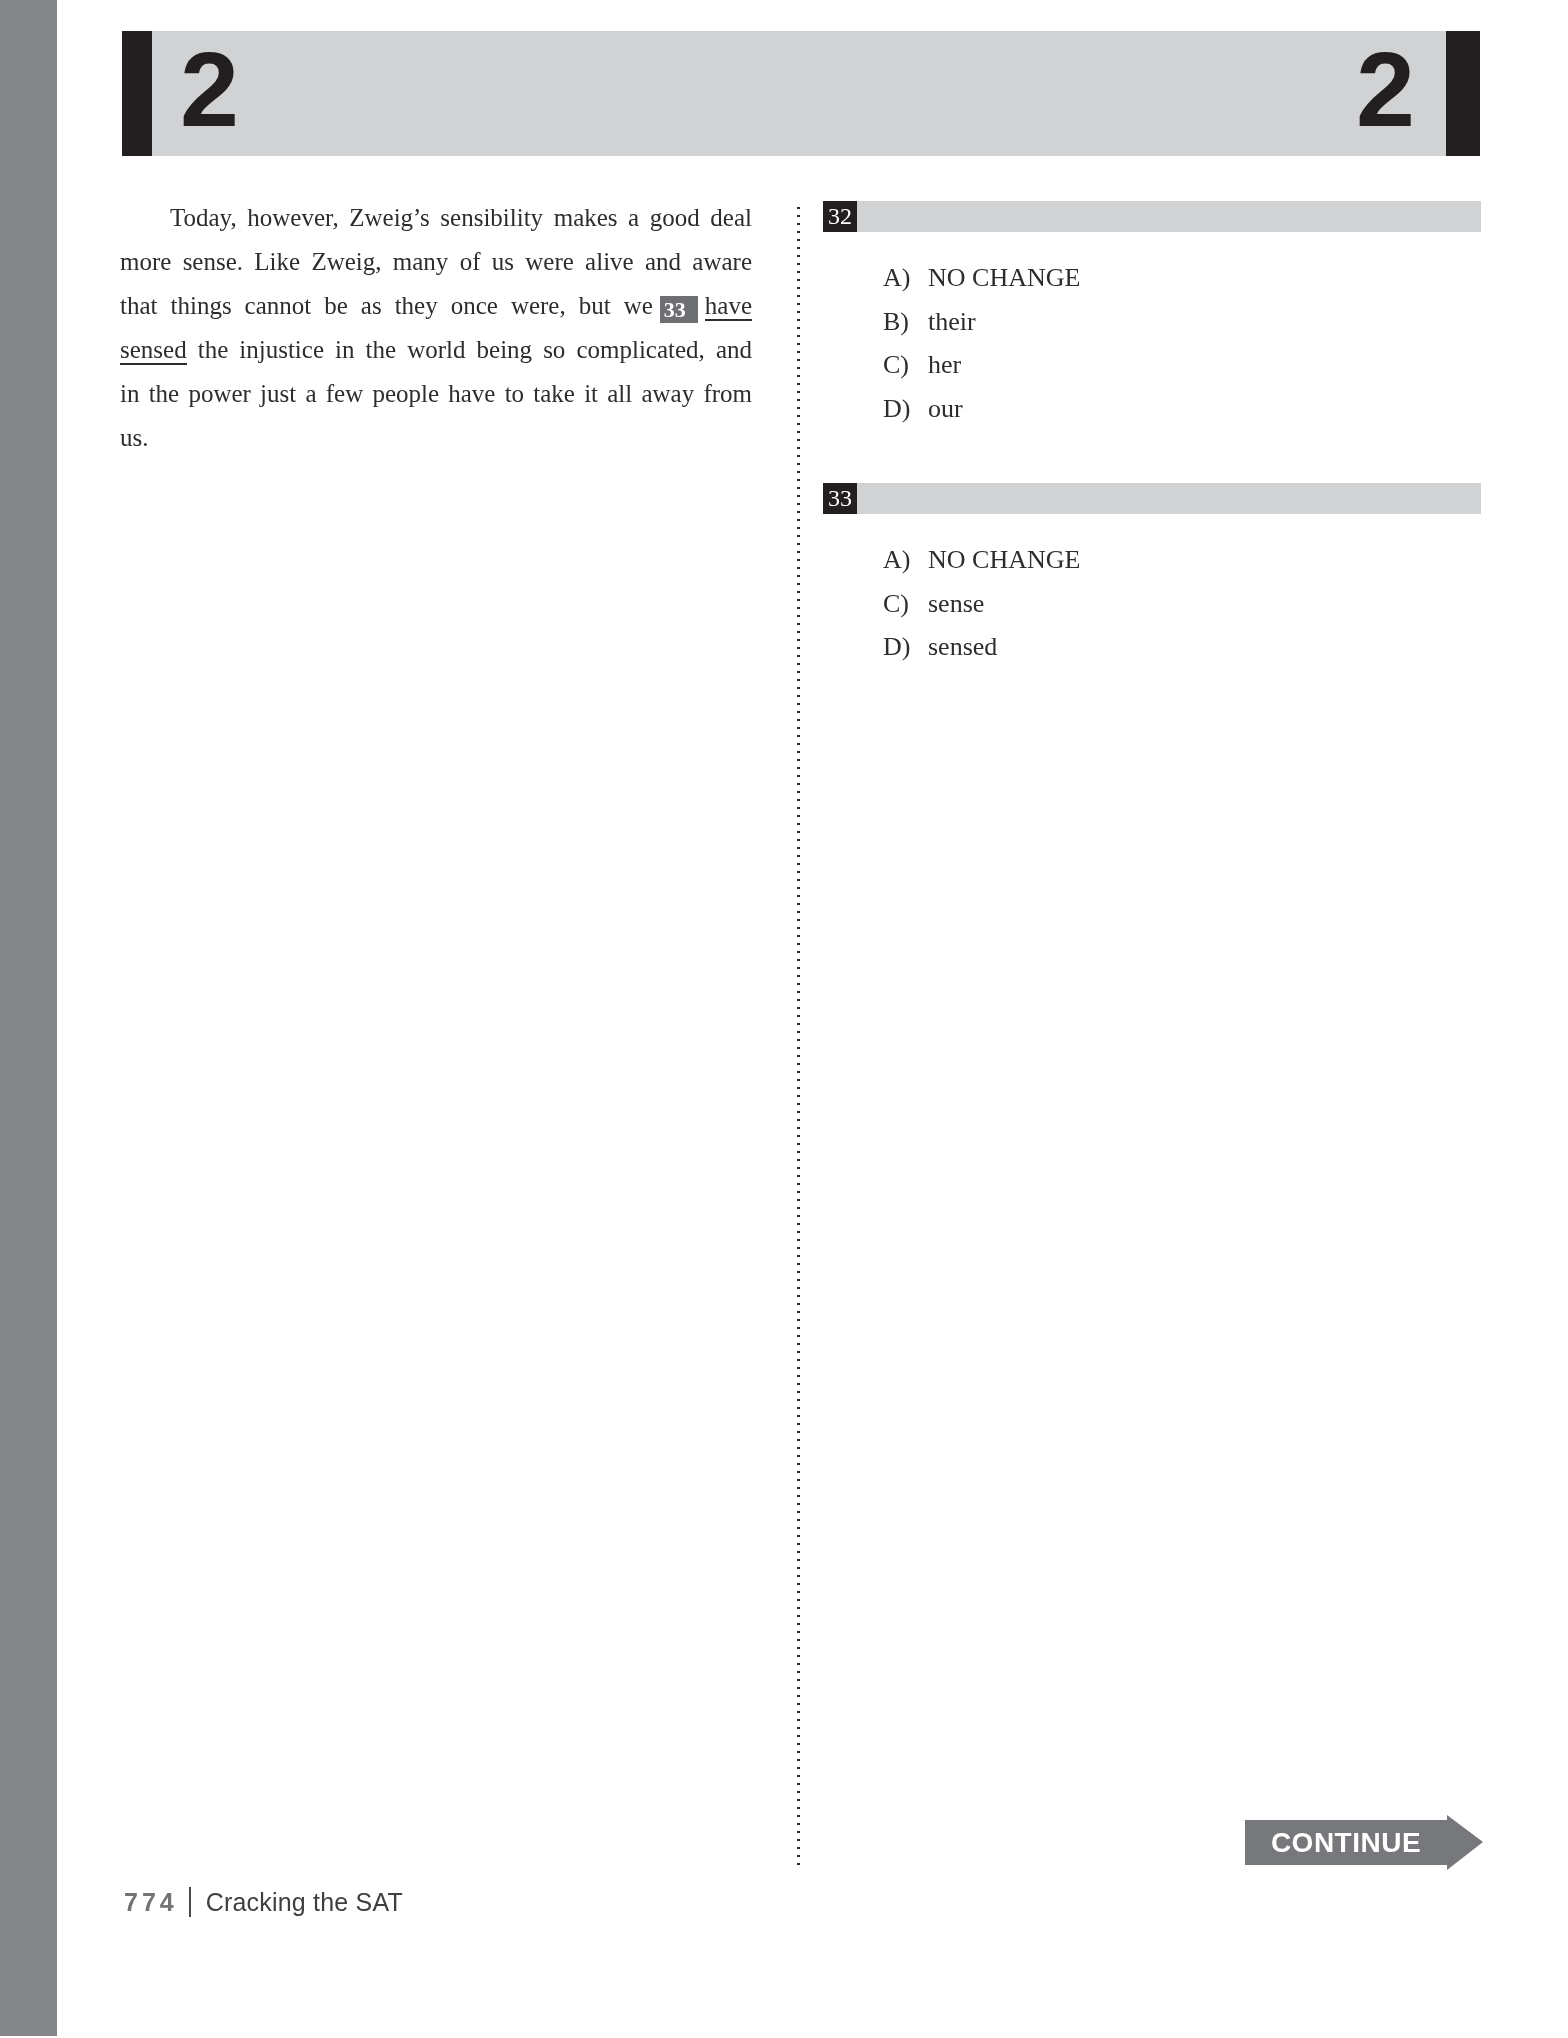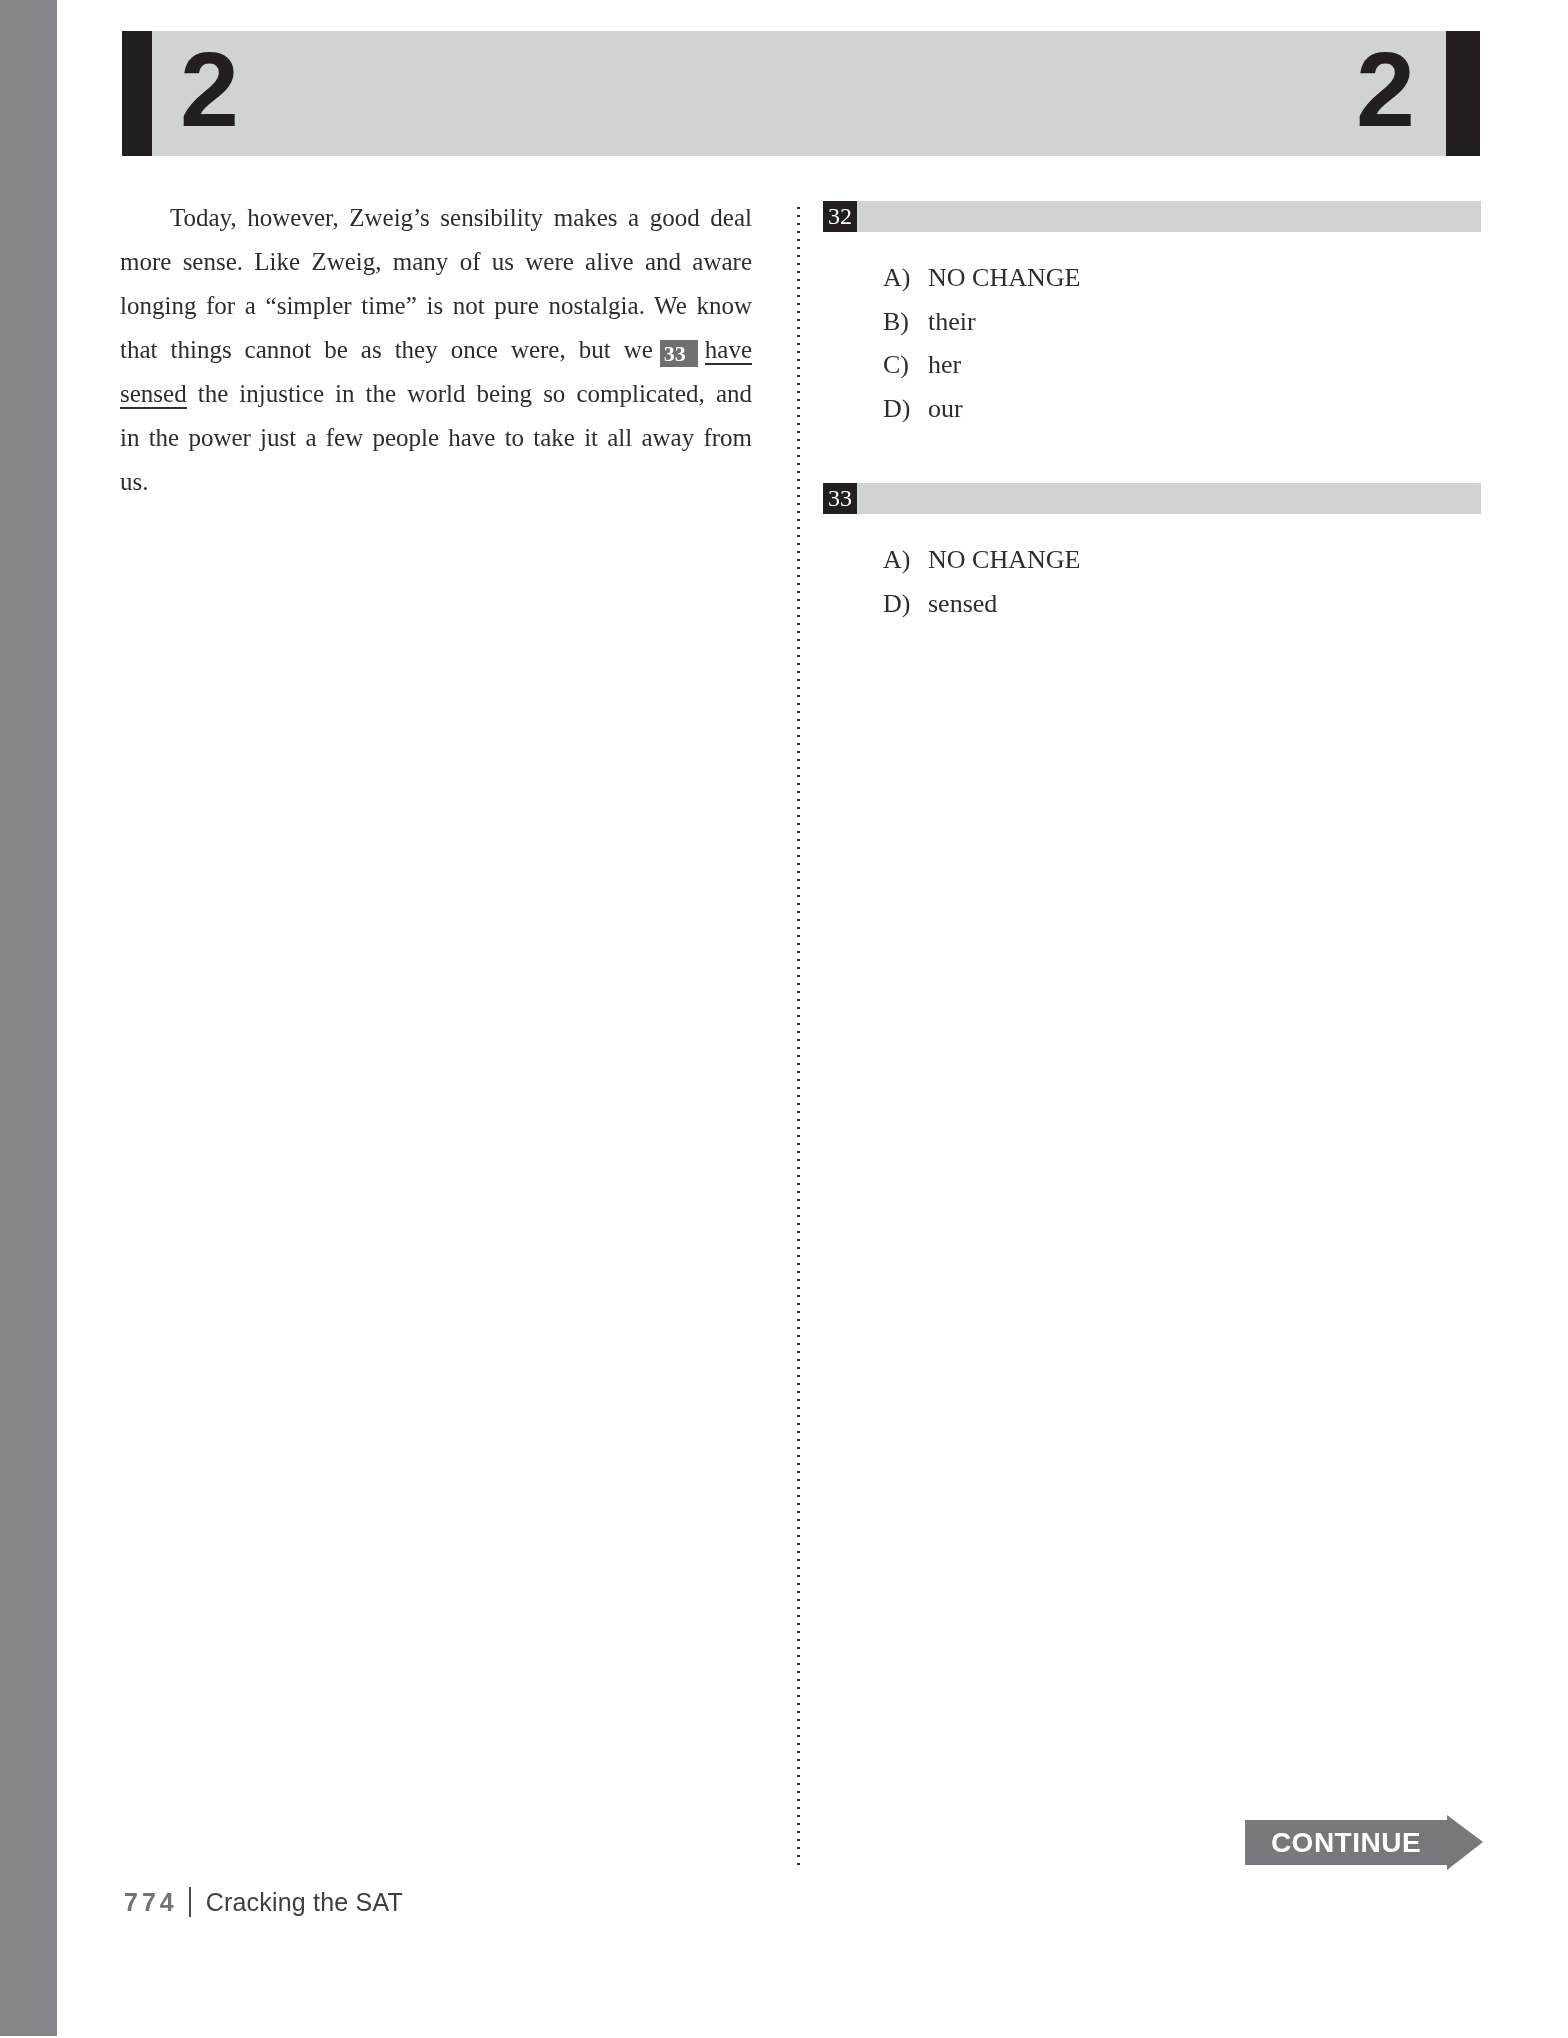--- a/index.html
+++ b/index.html
@@ -112,7 +112,6 @@
 <div class="passage">
   <div class="pline first"><span>Today, however, Zweig’s sensibility makes a good deal</span></div>
   <div class="pline"><span>more sense. Like Zweig, many of us were alive and aware</span></div>
-  <div class="pline"><span>longing for a “simpler time” is not pure nostalgia. We know</span></div>
   <div class="pline"><span>that things cannot be as they once were, but we</span><span class="inline-marker">33</span><span class="uword">have</span></div>
   <div class="pline"><span class="uword">sensed</span><span> the injustice in the world being so complicated, and</span></div>
   <div class="pline"><span>in the power just a few people have to take it all away from</span></div>

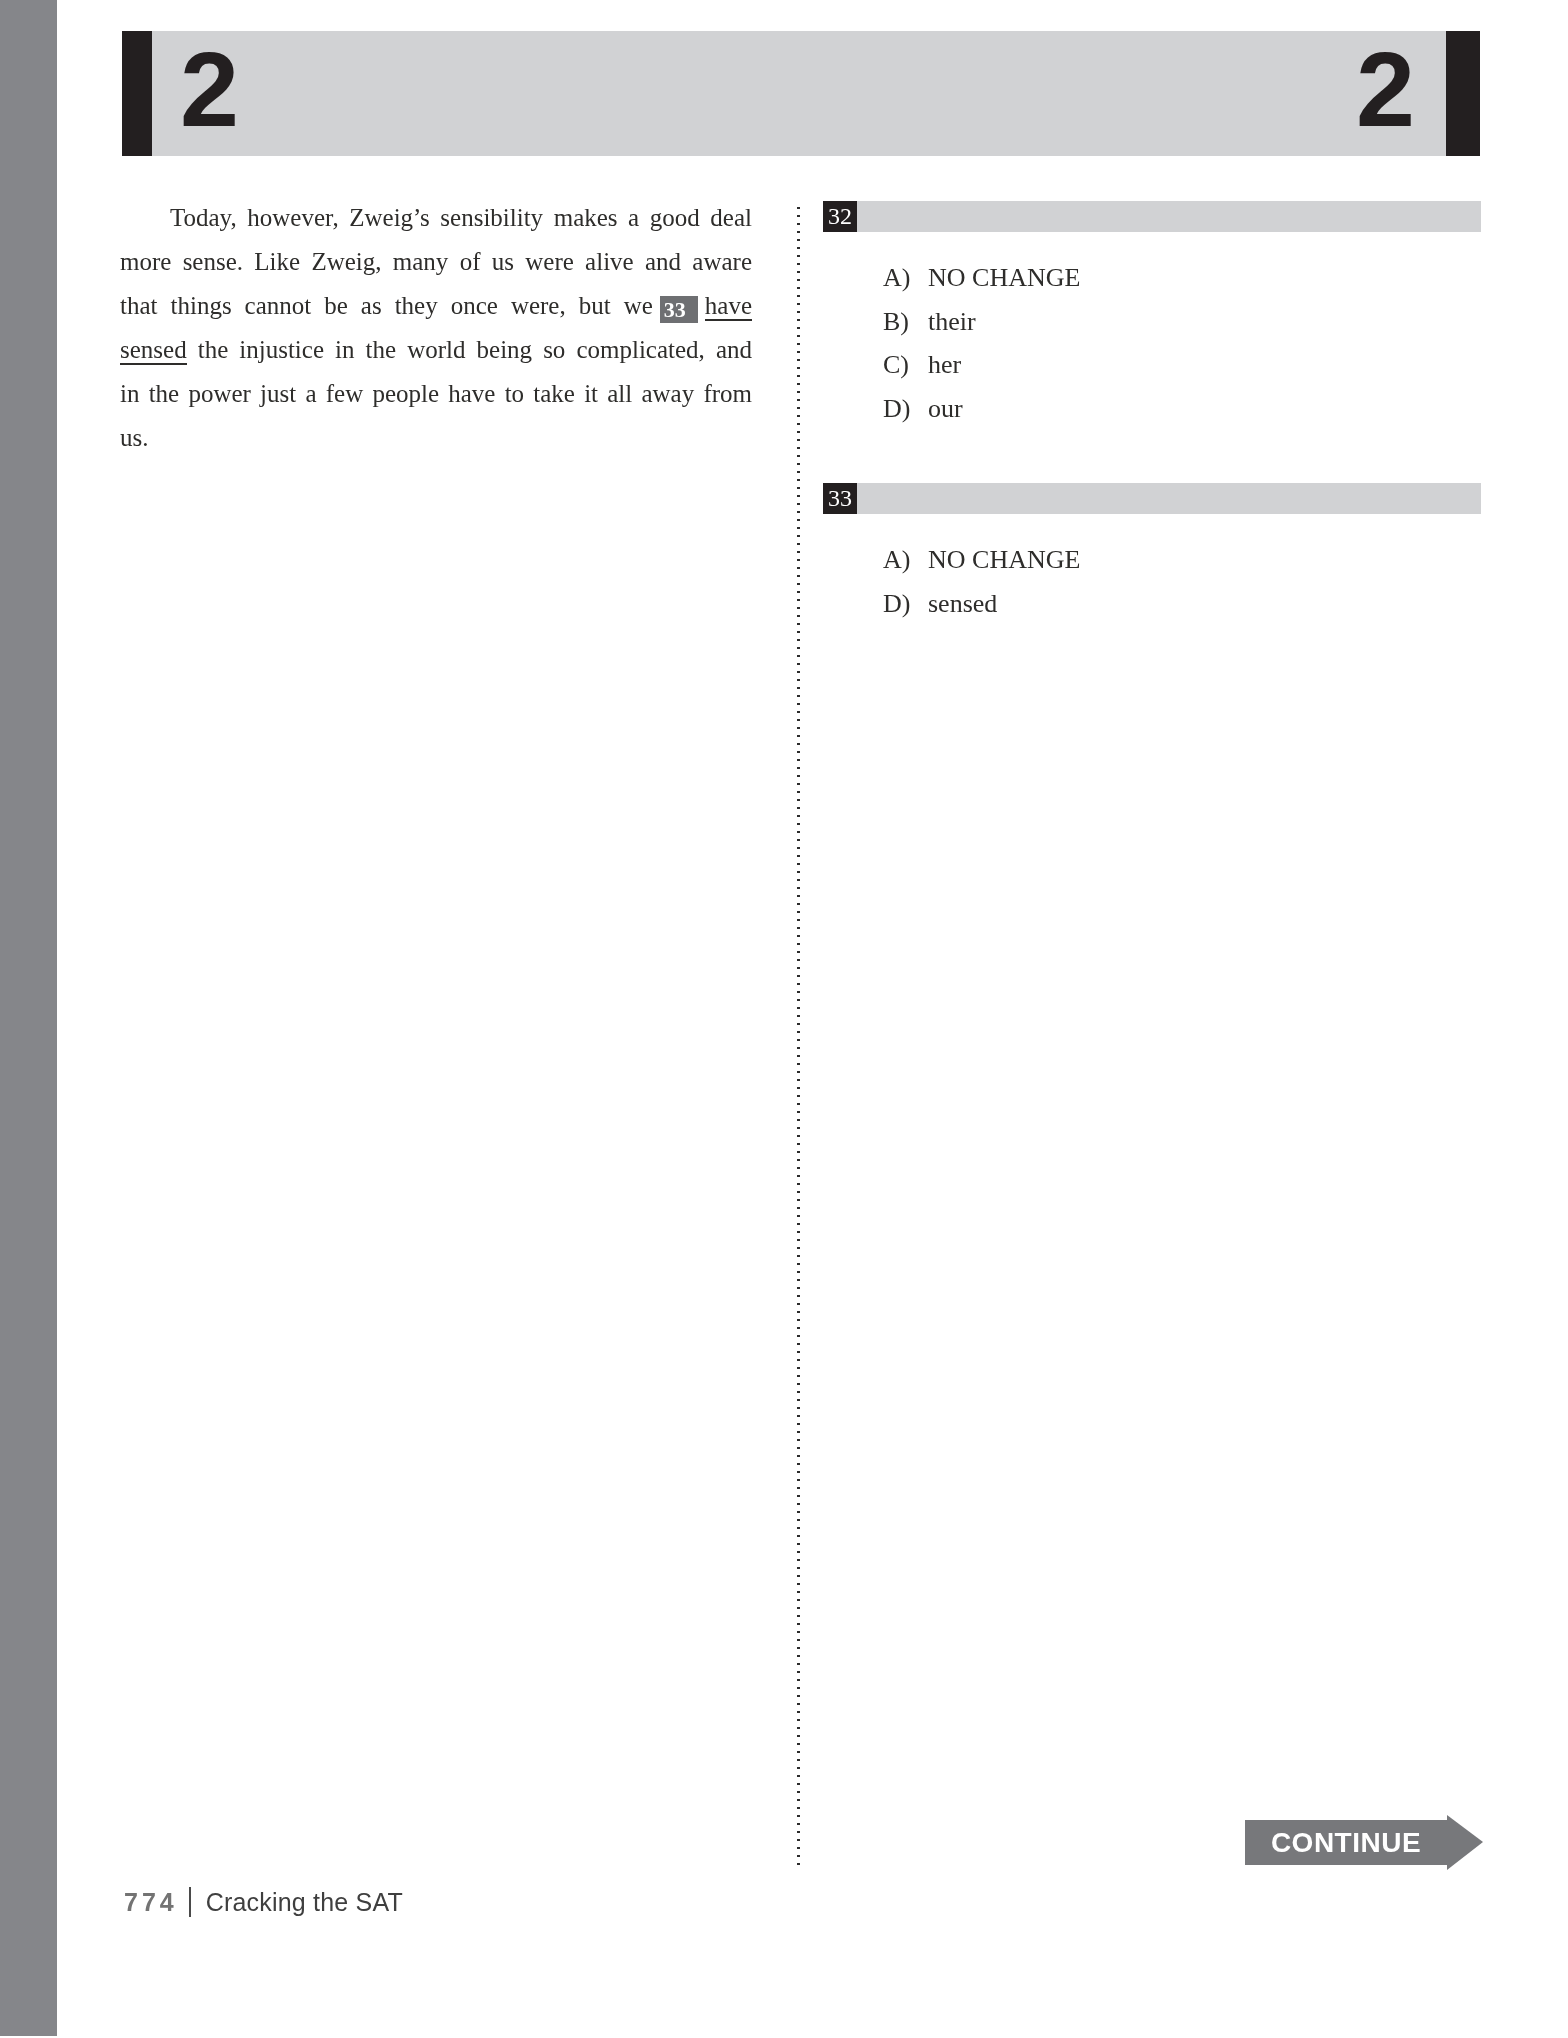--- a/index.html
+++ b/index.html
@@ -138,6 +138,7 @@
   </div>
   <div class="choices">
     <div class="choice"><span class="letter">A)</span><span>NO CHANGE</span></div>
+    <div class="choice"><span class="letter">C)</span><span>sense</span></div>
     <div class="choice"><span class="letter">D)</span><span>sensed</span></div>
   </div>
 </div>

